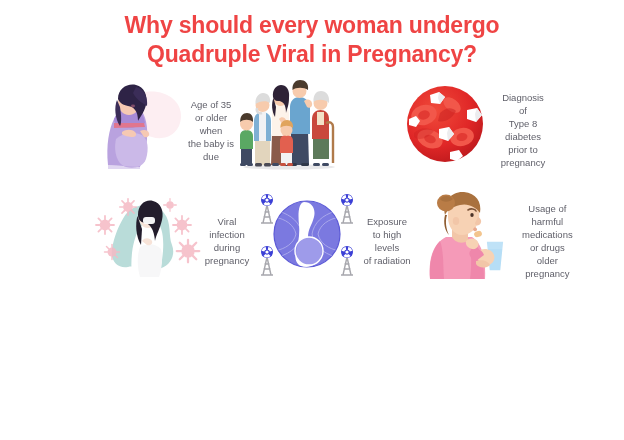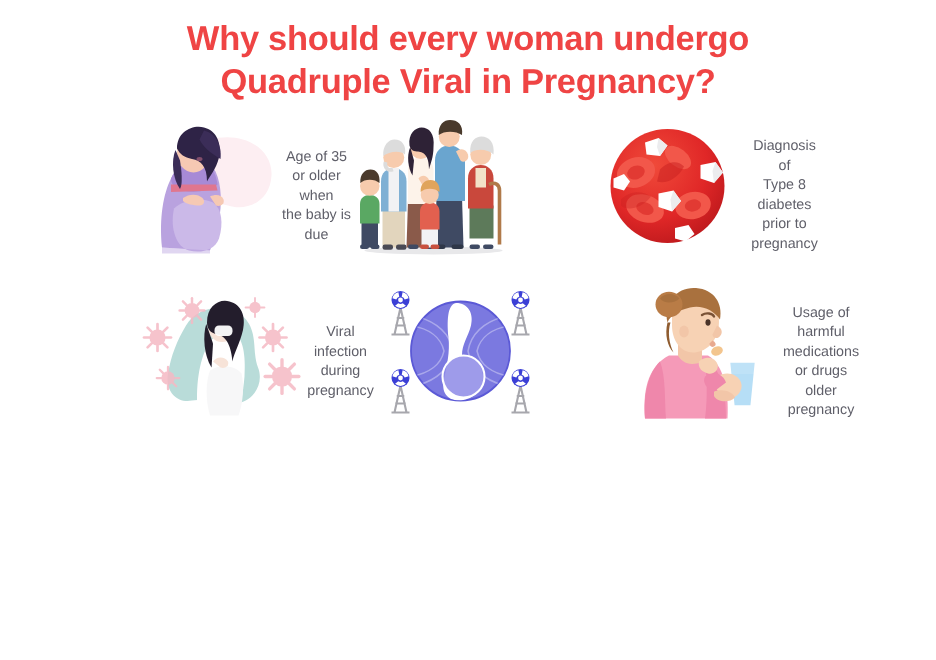--- a/index.html
+++ b/index.html
@@ -374,6 +374,8 @@
           <circle cx="57" cy="62" r="14" fill="none" stroke="#ffffff" stroke-width="1.4"></circle>
         </svg>
       </div>
+      <div class="caption">Exposure to high levels
+of radiation</div>
     </div>
 
     <div class="card">

